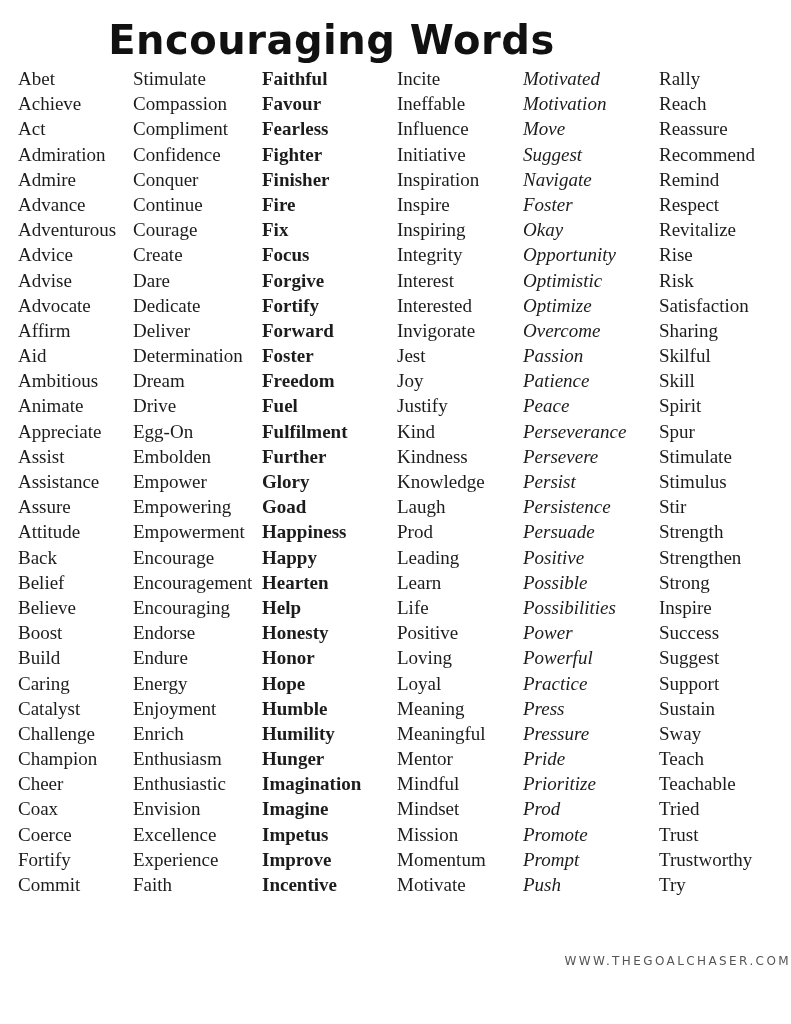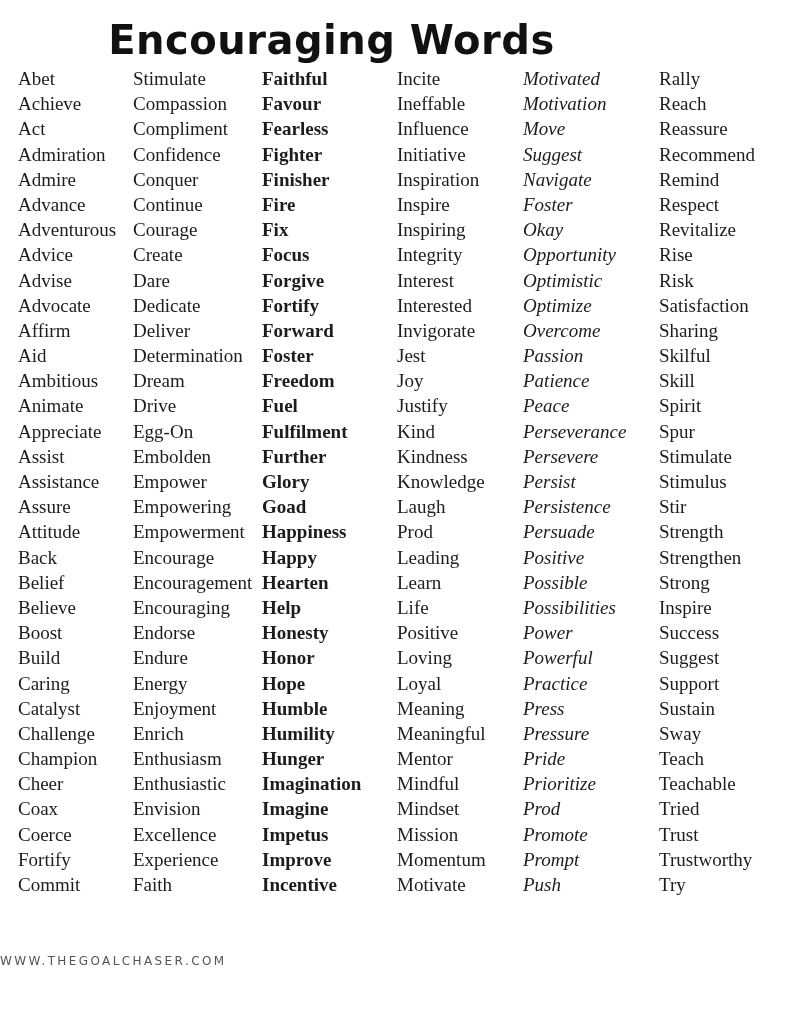--- a/index.html
+++ b/index.html
@@ -61,7 +61,7 @@
       left: 0;
       top: 954px;
       width: 791px;
-      text-align: left;
+      text-align: right;
       font-family: "DejaVu Sans", sans-serif;
       font-size: 12px;
       letter-spacing: 2.4px;

